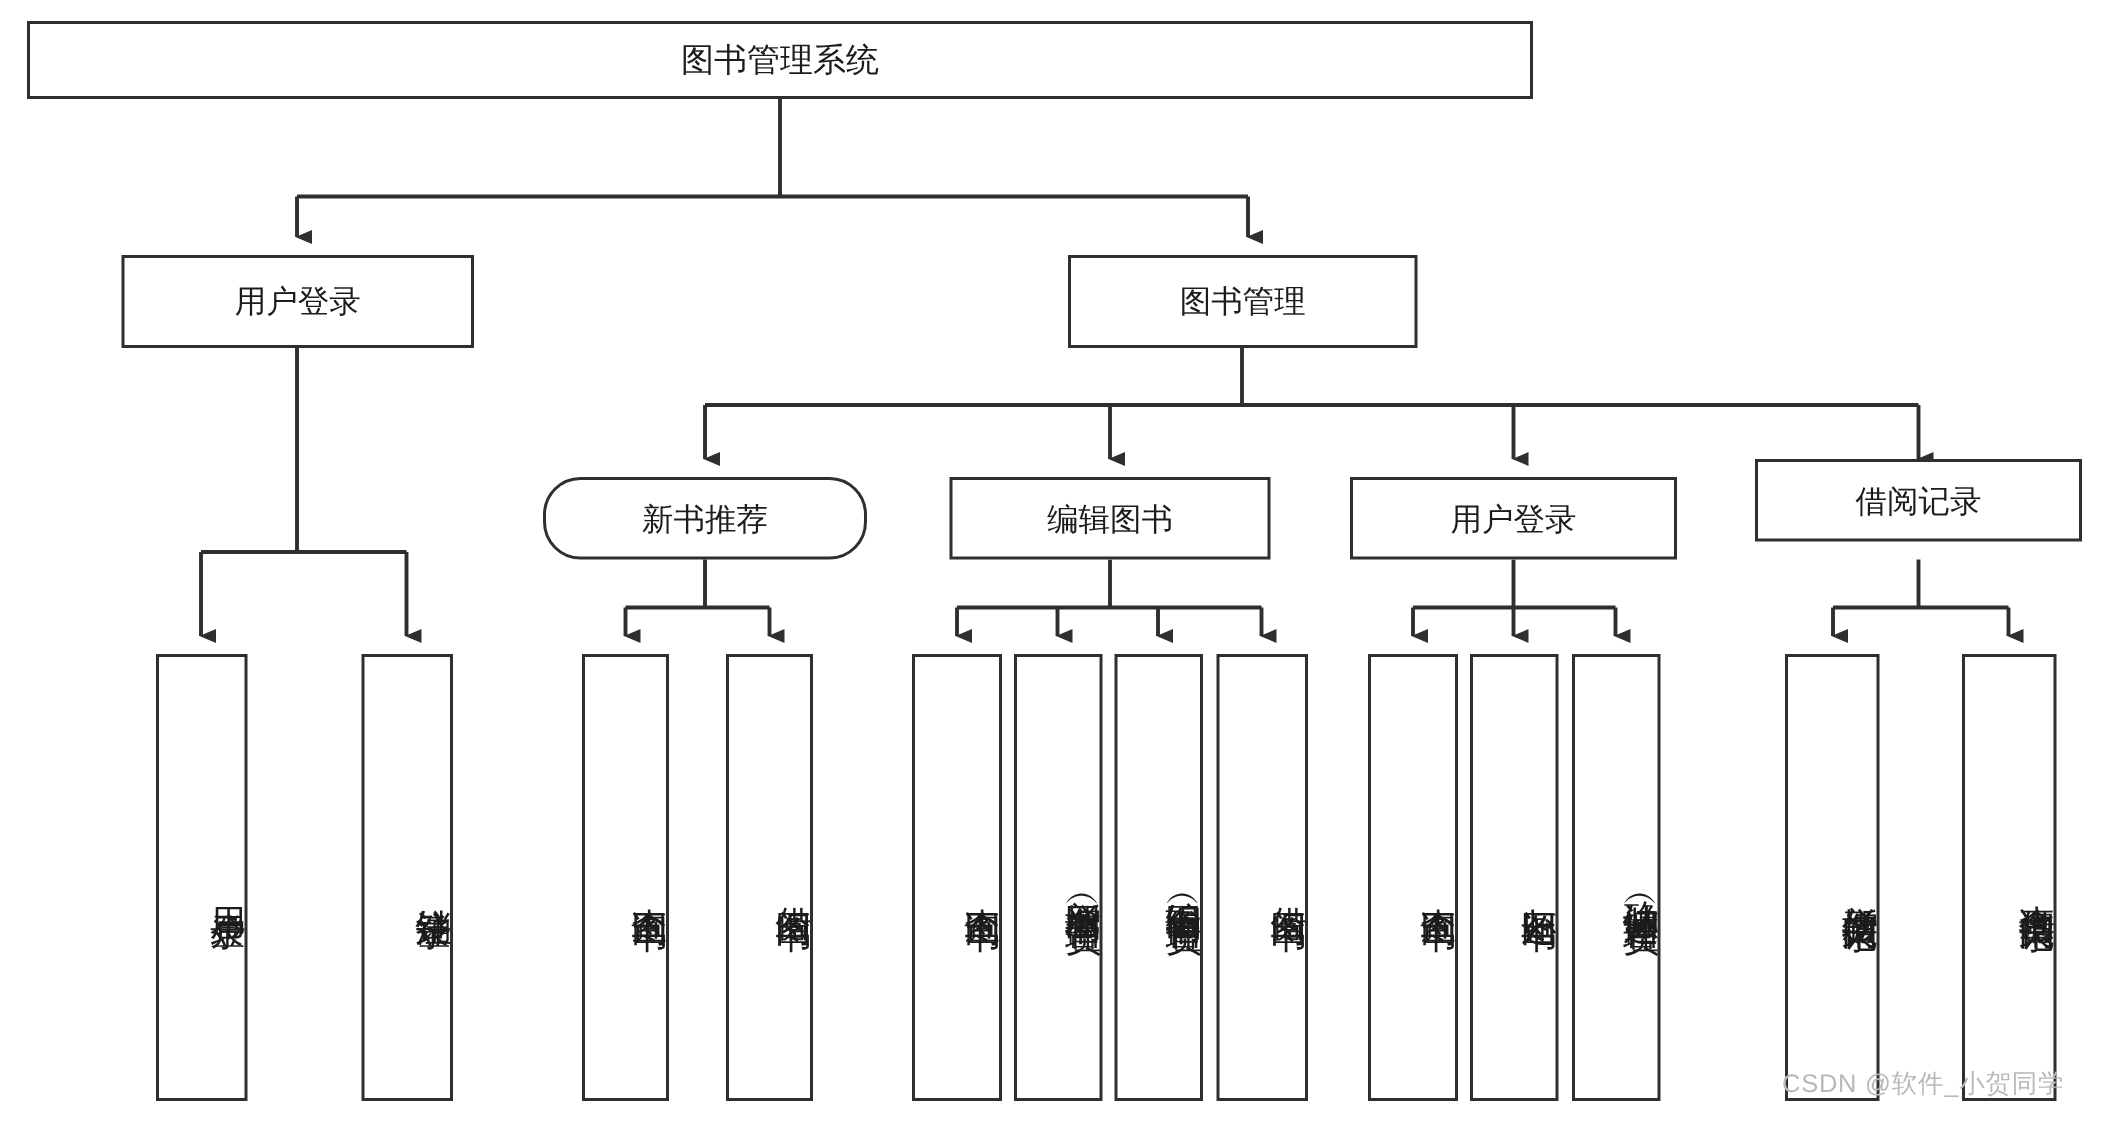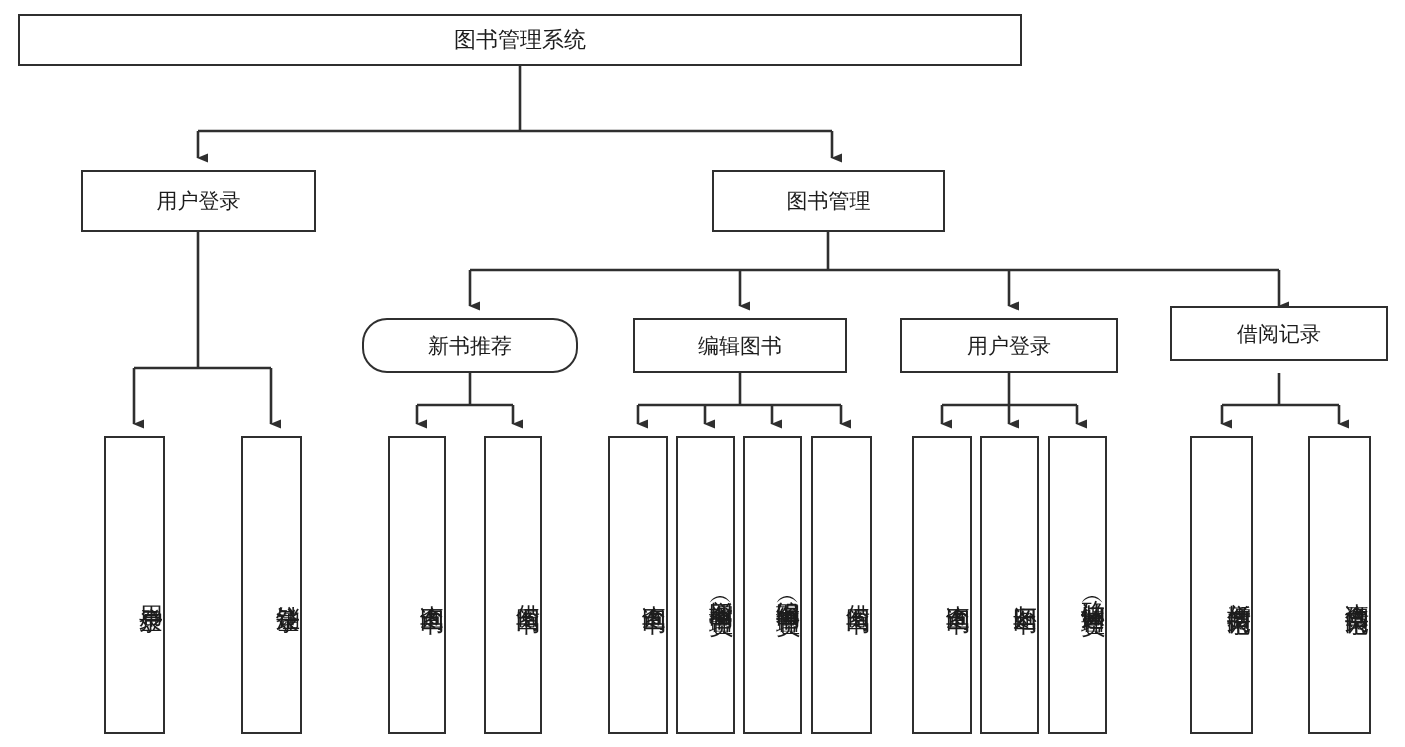--- a/index.html
+++ b/index.html
@@ -174,6 +174,7 @@
     <span>查询借阅记录</span>
   </div>
 
+  <div class="watermark">CSDN @软件_小贺同学</div>
 </div>
 
 </body></html>

